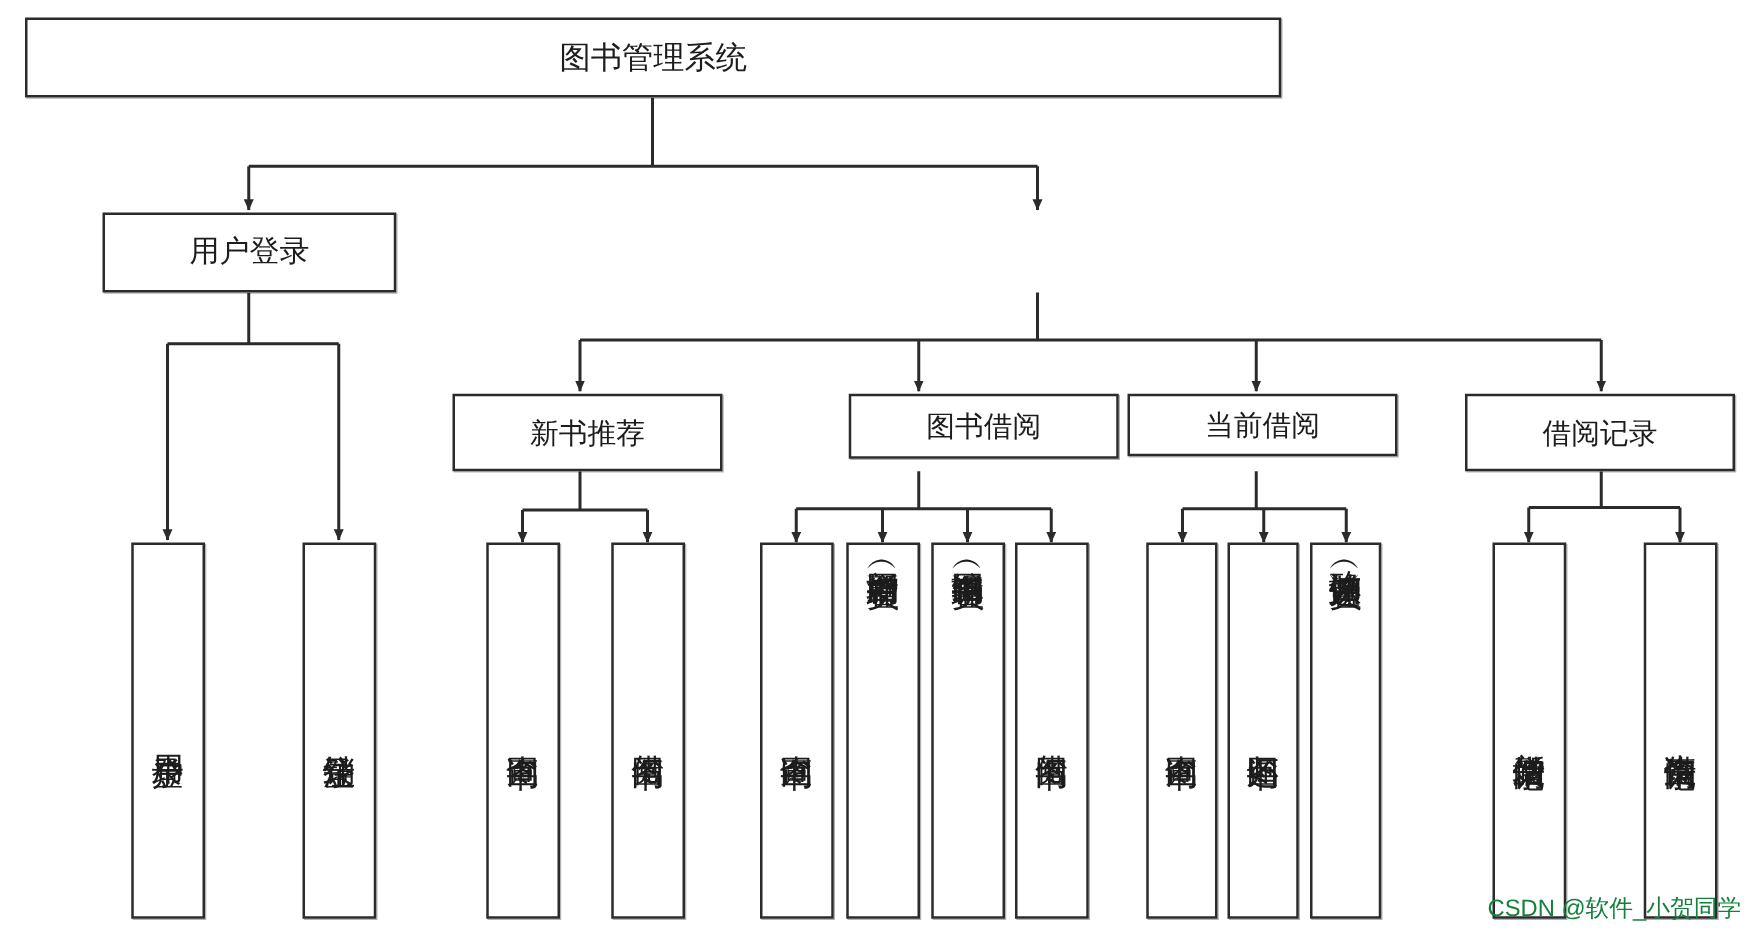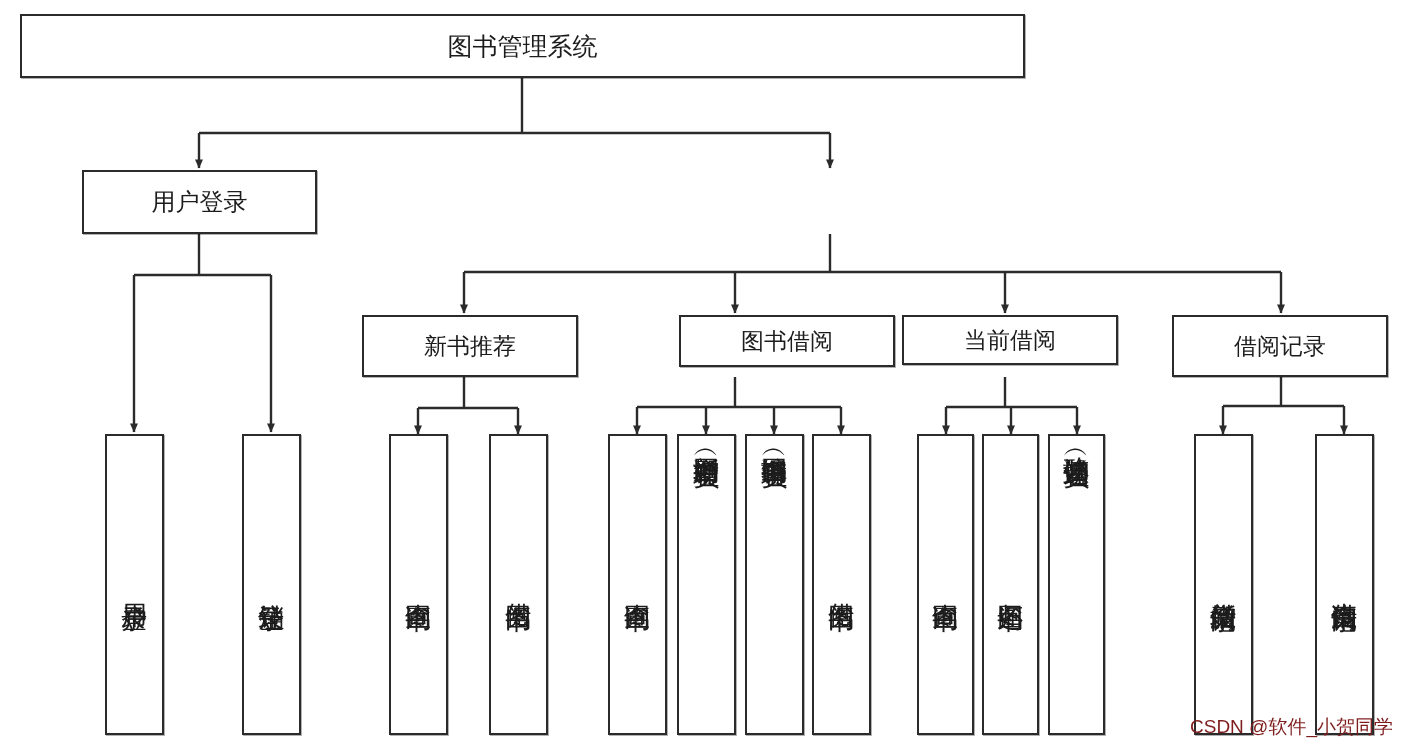--- a/index.html
+++ b/index.html
@@ -72,7 +72,7 @@
   }
   .watermark {
     position: absolute;
-    color: #7f1d1d;
+    color: #15803d;
     font-size: 19px;
     white-space: nowrap;
     z-index: 3;

